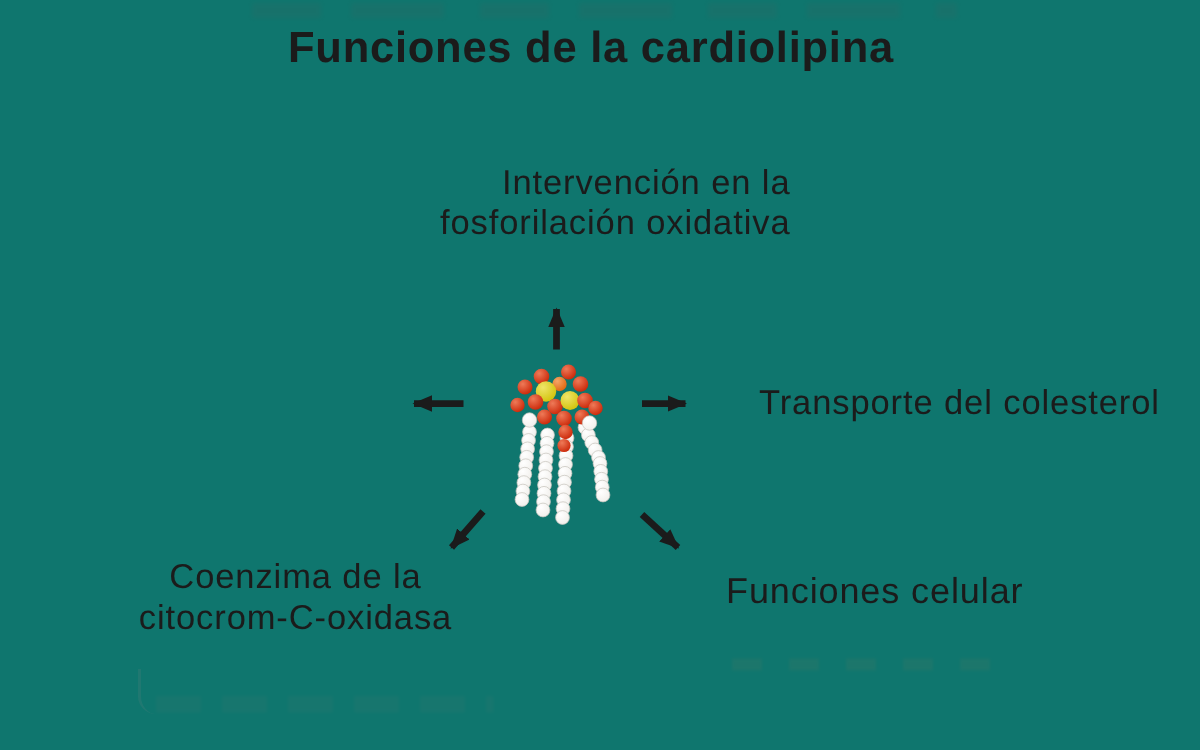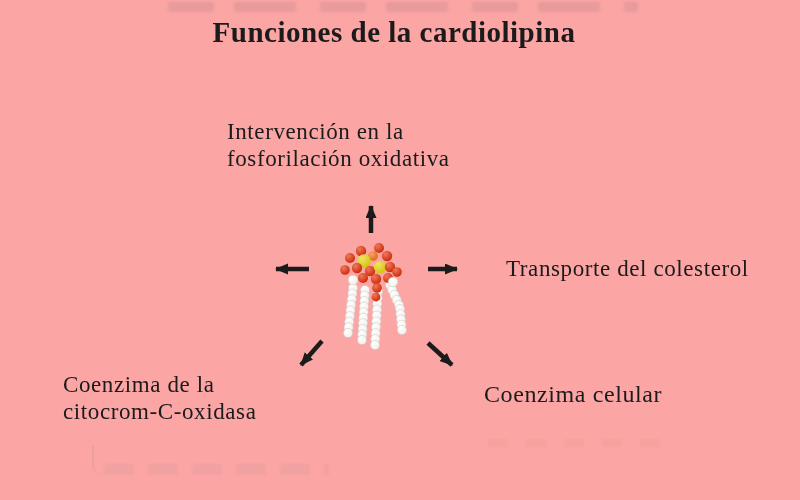--- a/index.html
+++ b/index.html
@@ -5,8 +5,8 @@
   html,body{margin:0;padding:0;background:#ffffff;}
   .canvas{
     position:relative;width:800px;height:500px;overflow:hidden;
-    background:#fca5a5;color:#1b1b1b;
-    font-family:Liberation Serif, serif;
+    background:#0f766e;color:#1b1b1b;
+    font-family:Liberation Sans, sans-serif;
   }
   .title{
     position:absolute;top:16px;left:0;width:788px;margin:0;

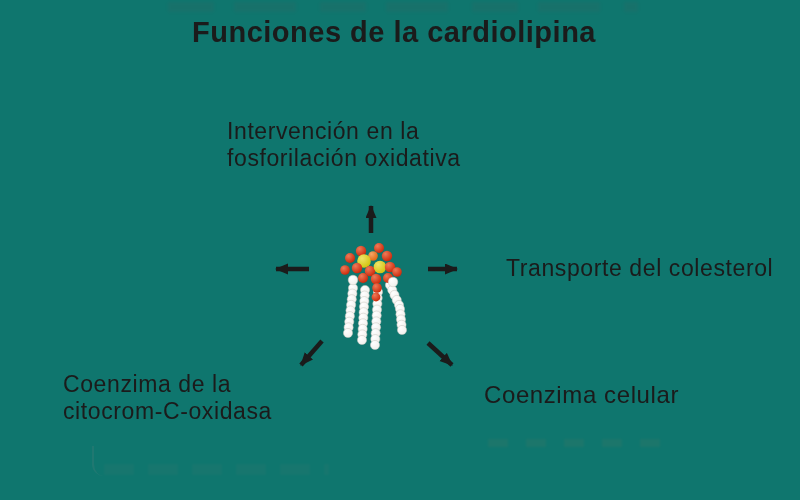--- a/index.html
+++ b/index.html
@@ -16,7 +16,7 @@
     position:absolute;white-space:pre-line;font-size:23px;
     letter-spacing:.6px;line-height:27px;
   }
-  .fn-top{left:227px;top:118px;width:300px;text-align:left;}
+  .fn-top{left:227px;top:108px;width:300px;text-align:right;}
   .fn-left{left:66px;top:255px;width:192px;text-align:center;font-size:24px;}
   .fn-right{left:506px;top:255px;width:310px;text-align:left;}
   .fn-bl{left:63px;top:371px;width:268px;}

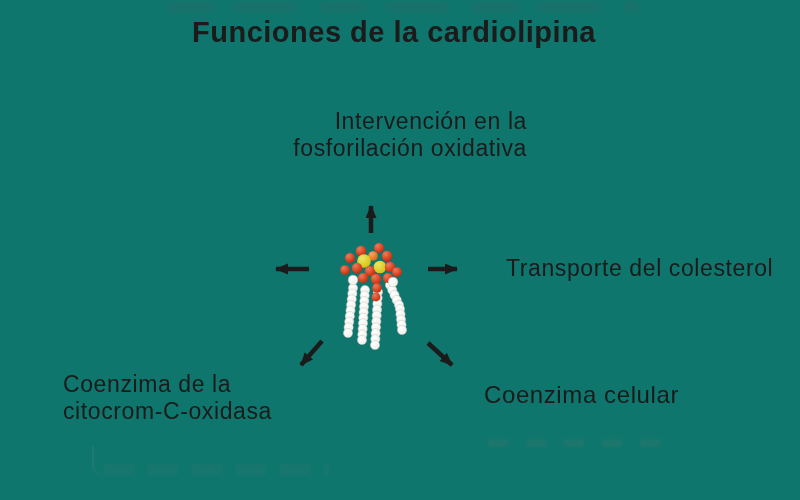--- a/index.html
+++ b/index.html
@@ -19,7 +19,7 @@
   .fn-top{left:227px;top:108px;width:300px;text-align:right;}
   .fn-left{left:66px;top:255px;width:192px;text-align:center;font-size:24px;}
   .fn-right{left:506px;top:255px;width:310px;text-align:left;}
-  .fn-bl{left:63px;top:371px;width:268px;}
+  .fn-bl{left:63px;top:371px;width:268px;text-align:center;}
   .fn-br{left:484px;top:381px;width:230px;text-align:left;font-size:24px;}
   .arrows{position:absolute;left:0;top:0;width:800px;height:500px;}
   .molecule{position:absolute;left:336px;top:237px;width:80px;height:115px;}

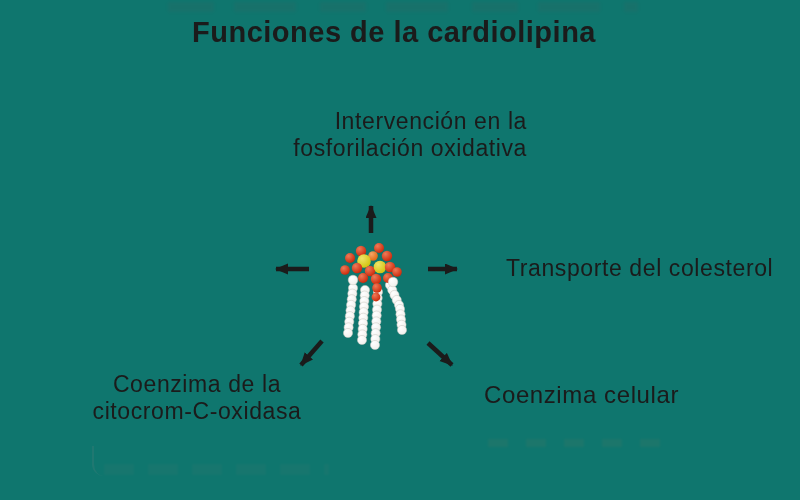--- a/index.html
+++ b/index.html
@@ -56,7 +56,7 @@
   <div class="fn-label fn-right">Transporte del colesterol</div>
   <div class="fn-label fn-bl">Coenzima de la
 citocrom-C-oxidasa</div>
-  <div class="fn-label fn-br">Coenzima celular</div>
+  <div class="fn-label fn-br">Funciones celular</div>
 
   <svg class="arrows" viewBox="0 0 800 500" aria-hidden="true">
     <defs>

